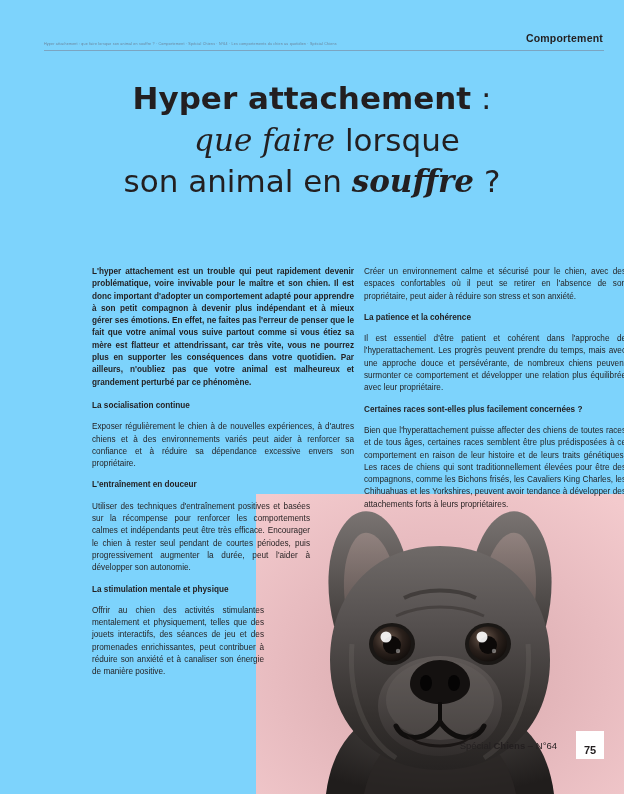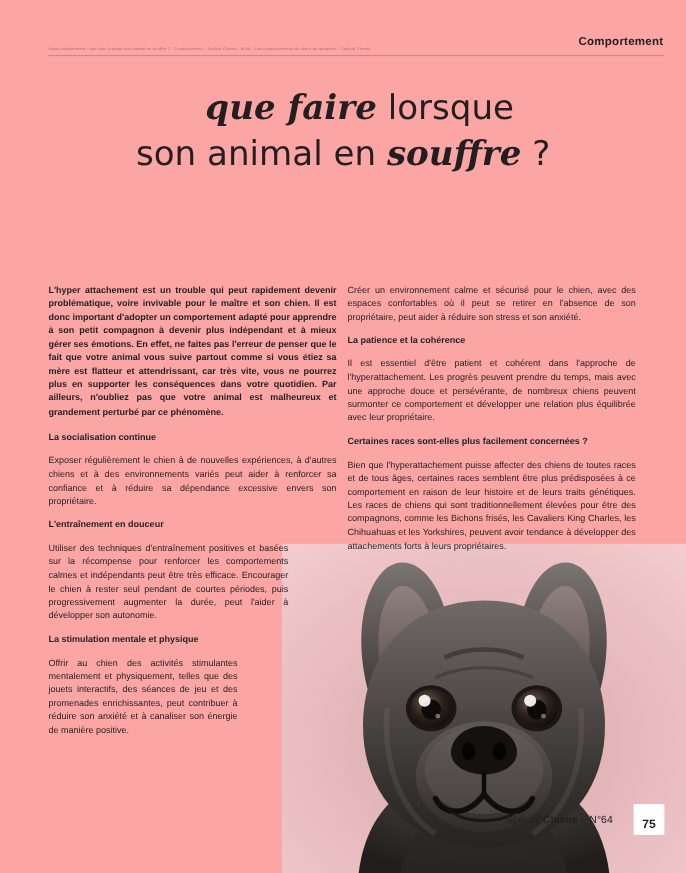--- a/index.html
+++ b/index.html
@@ -19,7 +19,7 @@
     position: relative;
     width: 624px;
     height: 794px;
-    background: #fca5a5;
+    background: #7dd3fc;
     overflow: hidden;
   }
   

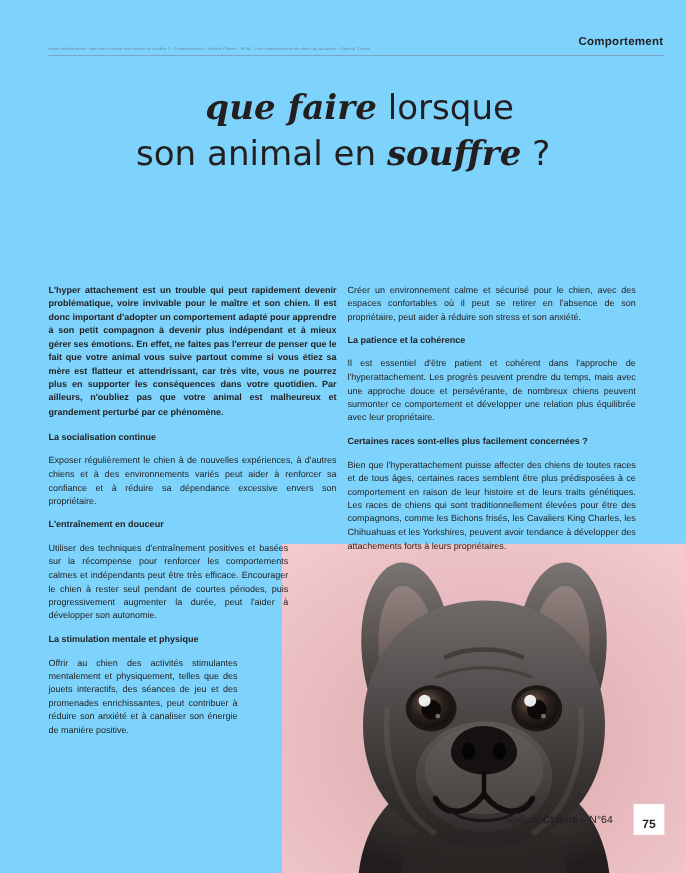--- a/index.html
+++ b/index.html
@@ -162,6 +162,9 @@
   <div class="tiny-strip">Hyper attachement : que faire lorsque son animal en souffre ?   ·   Comportement   ·   Spécial Chiens   ·   N°64   ·   Les comportements du chien au quotidien   ·   Spécial Chiens</div>
 
   <div class="title-block">
+    <div class="title-line">
+      <span class="t-bold">Hyper attachement</span><span class="t-colon"> :</span>
+    </div>
     <div class="title-line">
       <span class="t-ital">que faire</span><span> lorsque</span>
     </div>

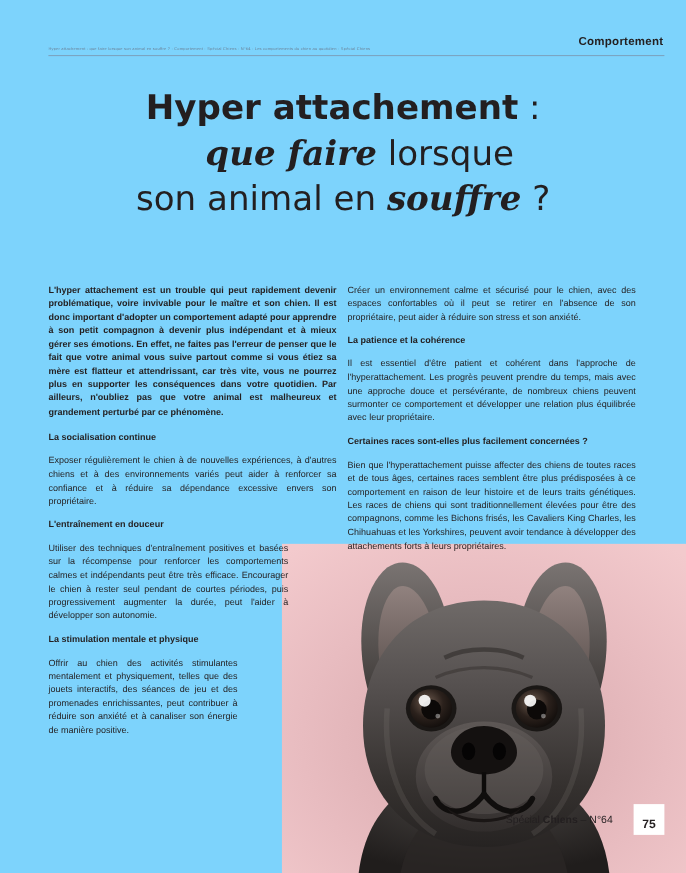--- a/index.html
+++ b/index.html
@@ -72,7 +72,7 @@
   .t-ital {
     font-style: italic;
     font-family: "DejaVu Serif", serif;
-    font-weight: bold;
+    font-weight: normal;
     margin-left: 30px;
   }
   .t-bold-ital {

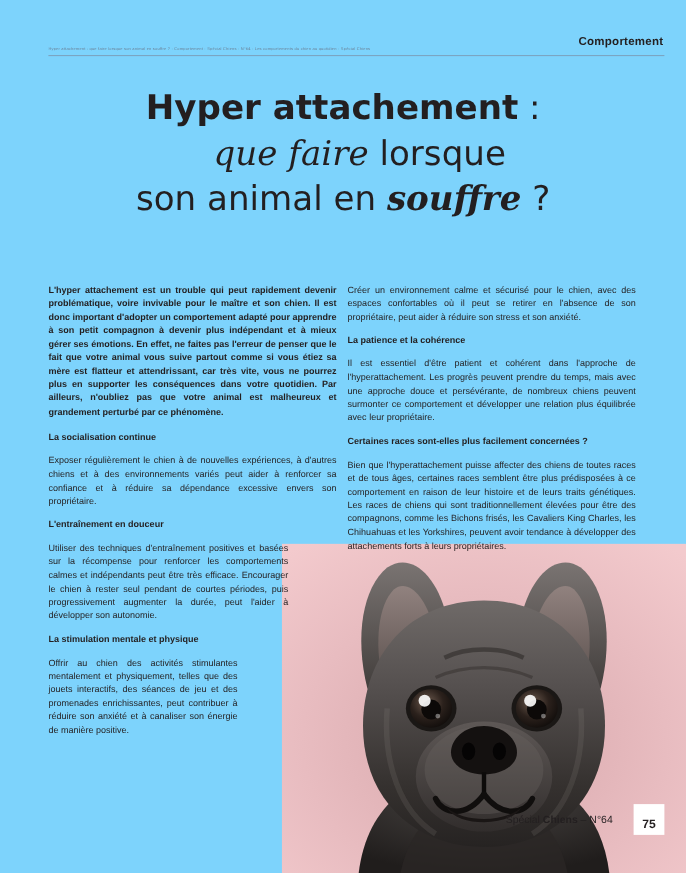--- a/index.html
+++ b/index.html
@@ -86,10 +86,11 @@
   
   .col {
     position: absolute;
-    top: 258px;
+    top: 266px;
     width: 262px;
     font-size: 8.2px;
     line-height: 1.5;
+    margin-left: 48px;
   }
   .col-left { left: 44px; }
   .col-right { left: 316px; }

